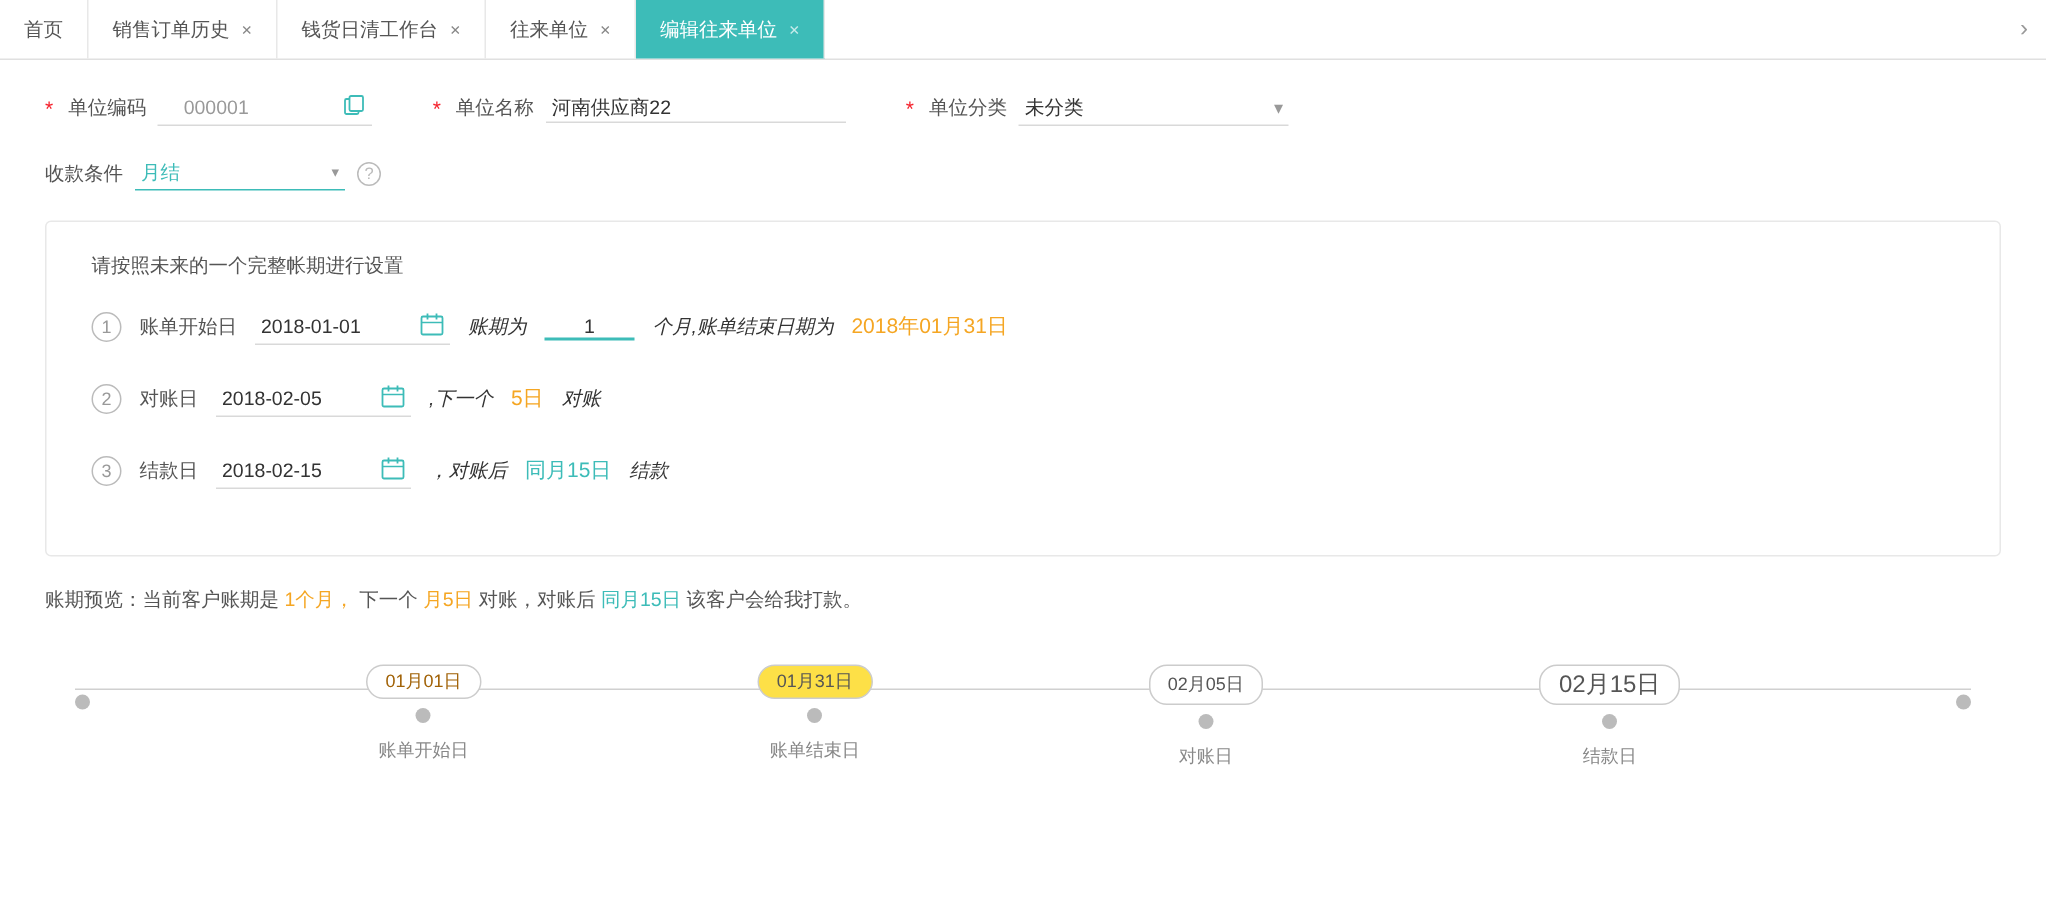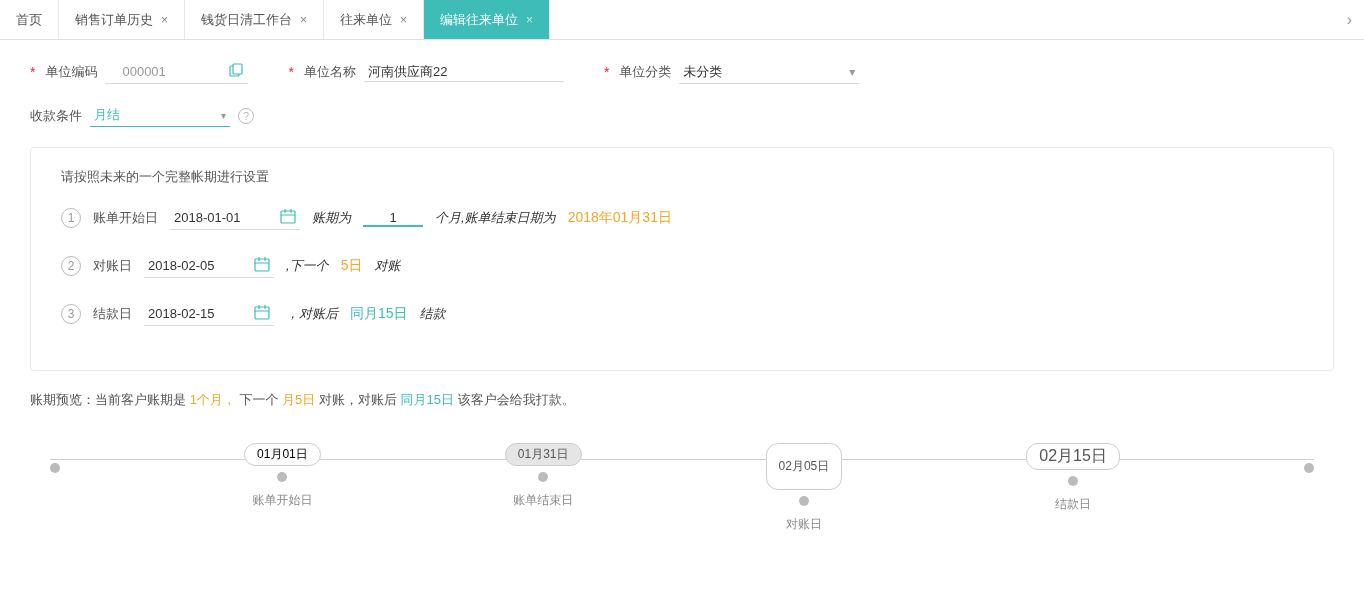--- a/index.html
+++ b/index.html
@@ -427,7 +427,7 @@
       </div>
 
       <div style="display: flex; flex-direction: column; align-items: center; gap: 6px;">
-        <div style="border: 1px solid #ccc; border-radius: 12px; padding: 2px 12px; font-size: 12px; color: #000000; background: #fff; white-space: nowrap;">01月01日</div>
+        <div style="border: 1px solid #ccc; border-radius: 12px; padding: 2px 12px; font-size: 12px; color: #a16207; background: #fff; white-space: nowrap;">01月01日</div>
         <div style="width: 10px; height: 10px; border-radius: 50%; background: #bbb;"></div>
         <div style="font-size: 12px; color: #888; white-space: nowrap; margin-top: 4px;">账单开始日</div>
       </div>

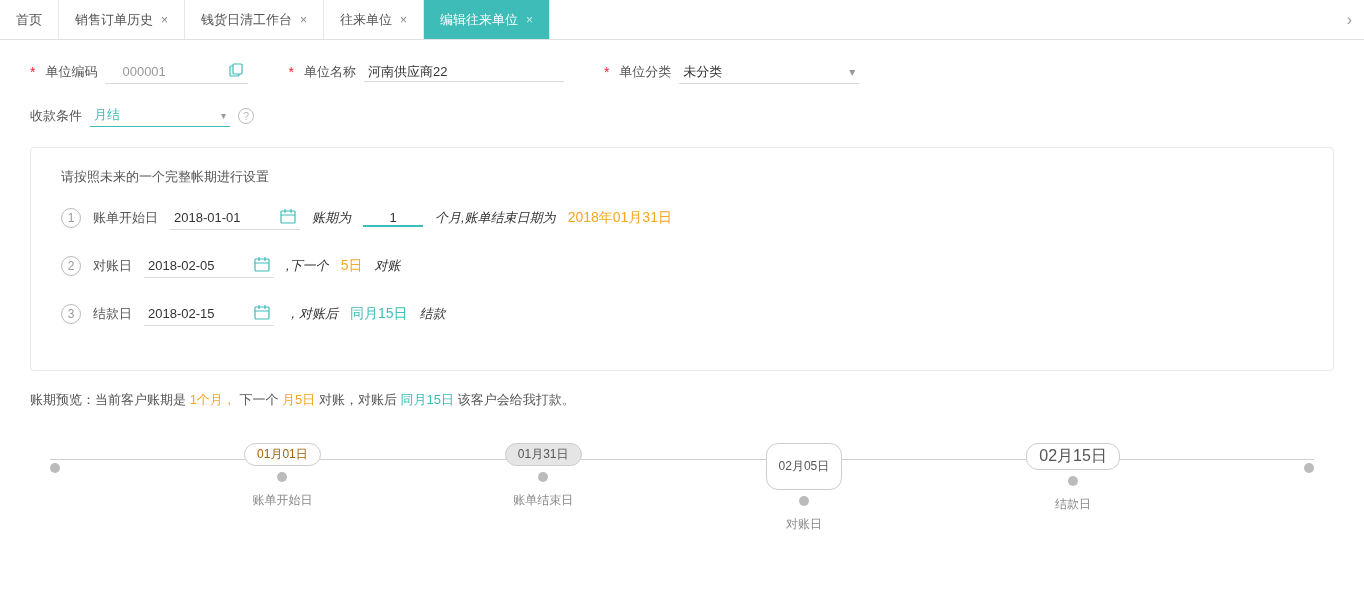--- a/index.html
+++ b/index.html
@@ -433,7 +433,7 @@
       </div>
 
       <div style="display: flex; flex-direction: column; align-items: center; gap: 6px;">
-        <div style="border: 1px solid #ccc; border-radius: 12px; padding: 2px 12px; font-size: 12px; color: #555; background: #e5e5e5; white-space: nowrap;">01月31日</div>
+        <div style="border: 1px solid #ccc; border-radius: 12px; padding: 2px 12px; font-size: 12px; color: #555; background: #fde047; white-space: nowrap;">01月31日</div>
         <div style="width: 10px; height: 10px; border-radius: 50%; background: #bbb;"></div>
         <div style="font-size: 12px; color: #888; white-space: nowrap; margin-top: 4px;">账单结束日</div>
       </div>

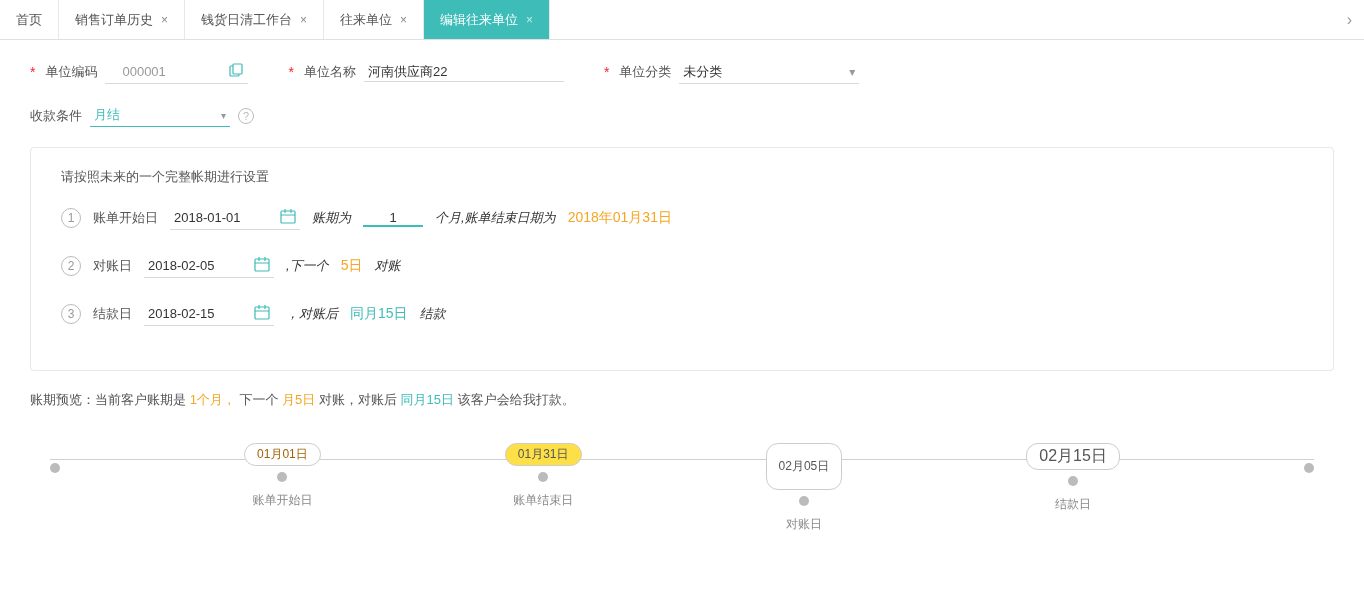--- a/index.html
+++ b/index.html
@@ -439,7 +439,7 @@
       </div>
 
       <div style="display: flex; flex-direction: column; align-items: center; gap: 6px;">
-        <div style="border: 1px solid #ccc; border-radius: 12px; padding: 14px 12px; font-size: 12px; color: #555; background: #fff; white-space: nowrap;">02月05日</div>
+        <div style="border: 1px solid #ccc; border-radius: 12px; padding: 4px 12px; font-size: 12px; color: #555; background: #fff; white-space: nowrap;">02月05日</div>
         <div style="width: 10px; height: 10px; border-radius: 50%; background: #bbb;"></div>
         <div style="font-size: 12px; color: #888; white-space: nowrap; margin-top: 4px;">对账日</div>
       </div>

